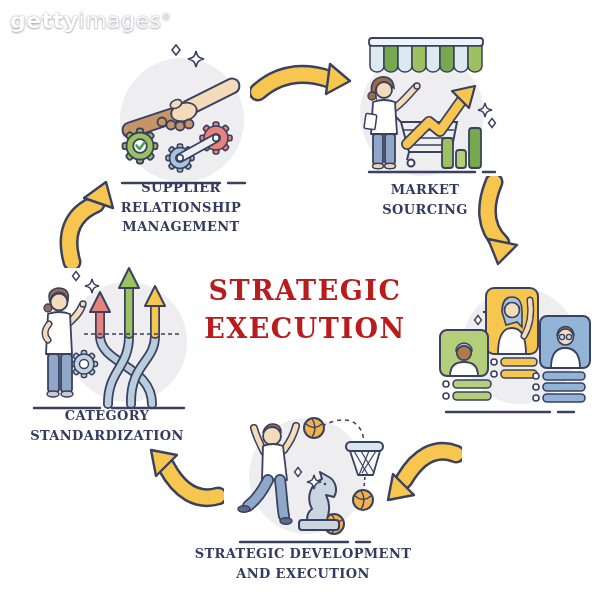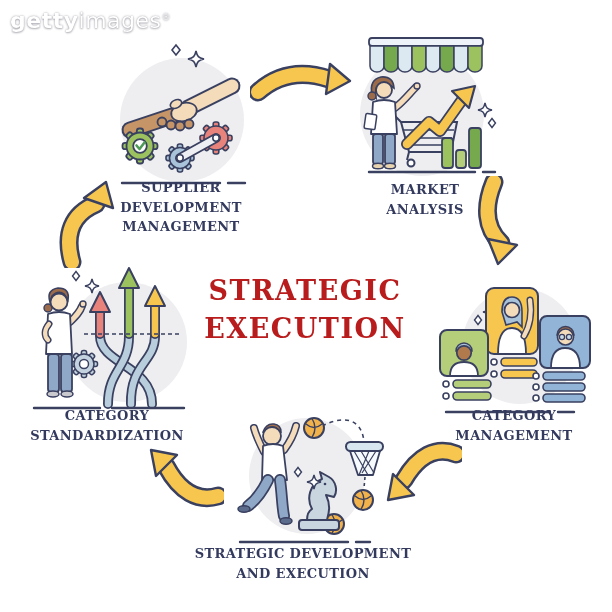--- a/index.html
+++ b/index.html
@@ -90,7 +90,7 @@
     <circle cx="116" cy="96" r="3.2" fill="#fff" stroke="#3A4060" stroke-width="1.6"></circle>
     <path d="M22,141 L120,141 M128,141 L145,141" stroke="#3A4060" stroke-width="2.4" stroke-linecap="round"></path>
   </svg>
-  <div class="stage-label" style="left:103px;top:178px;width:156px">SUPPLIER DEVELOPMENT MANAGEMENT</div>
+  <div class="stage-label" style="left:103px;top:178px;width:156px">SUPPLIER RELATIONSHIP MANAGEMENT</div>
 
   <svg class="abs" style="left:345px;top:30px" width="155" height="160" viewBox="0 0 155 160">
     <circle cx="77" cy="84" r="62" fill="#EEEEF1"></circle>

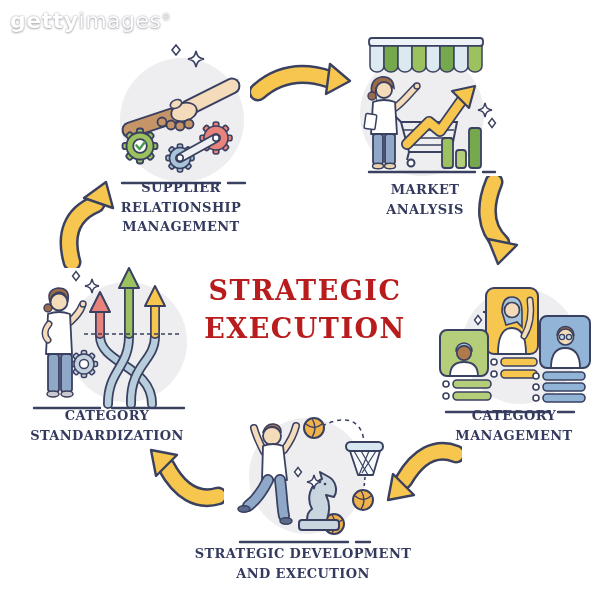--- a/index.html
+++ b/index.html
@@ -144,7 +144,7 @@
       </g>
     <path d="M24,142 L130,142 M138,142 L150,142" stroke="#3A4060" stroke-width="2.4" stroke-linecap="round"></path>
   </svg>
-  <div class="stage-label" style="left:370px;top:180px;width:110px">MARKET ANALYSIS</div>
+  <div class="stage-label" style="left:370px;top:180px;width:110px">MARKET SOURCING</div>
 
   <svg class="abs" style="left:432px;top:282px" width="170" height="135" viewBox="0 0 170 135">
     <circle cx="88" cy="64" r="58" fill="#EEEEF1"></circle>

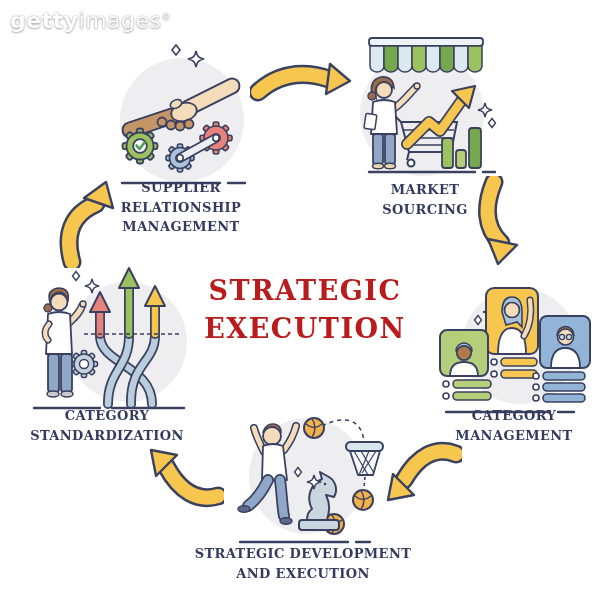--- a/index.html
+++ b/index.html
@@ -192,7 +192,6 @@
     </g>
     <path d="M14,130 L118,130 M126,130 L142,130" stroke="#3A4060" stroke-width="2.4" stroke-linecap="round"></path>
   </svg>
-  <div class="stage-label" style="left:434px;top:406px;width:160px">CATEGORY MANAGEMENT</div>
 
   <svg class="abs" style="left:222px;top:412px" width="170" height="135" viewBox="0 0 170 135">
     <circle cx="85" cy="64" r="58" fill="#EEEEF1"></circle>

